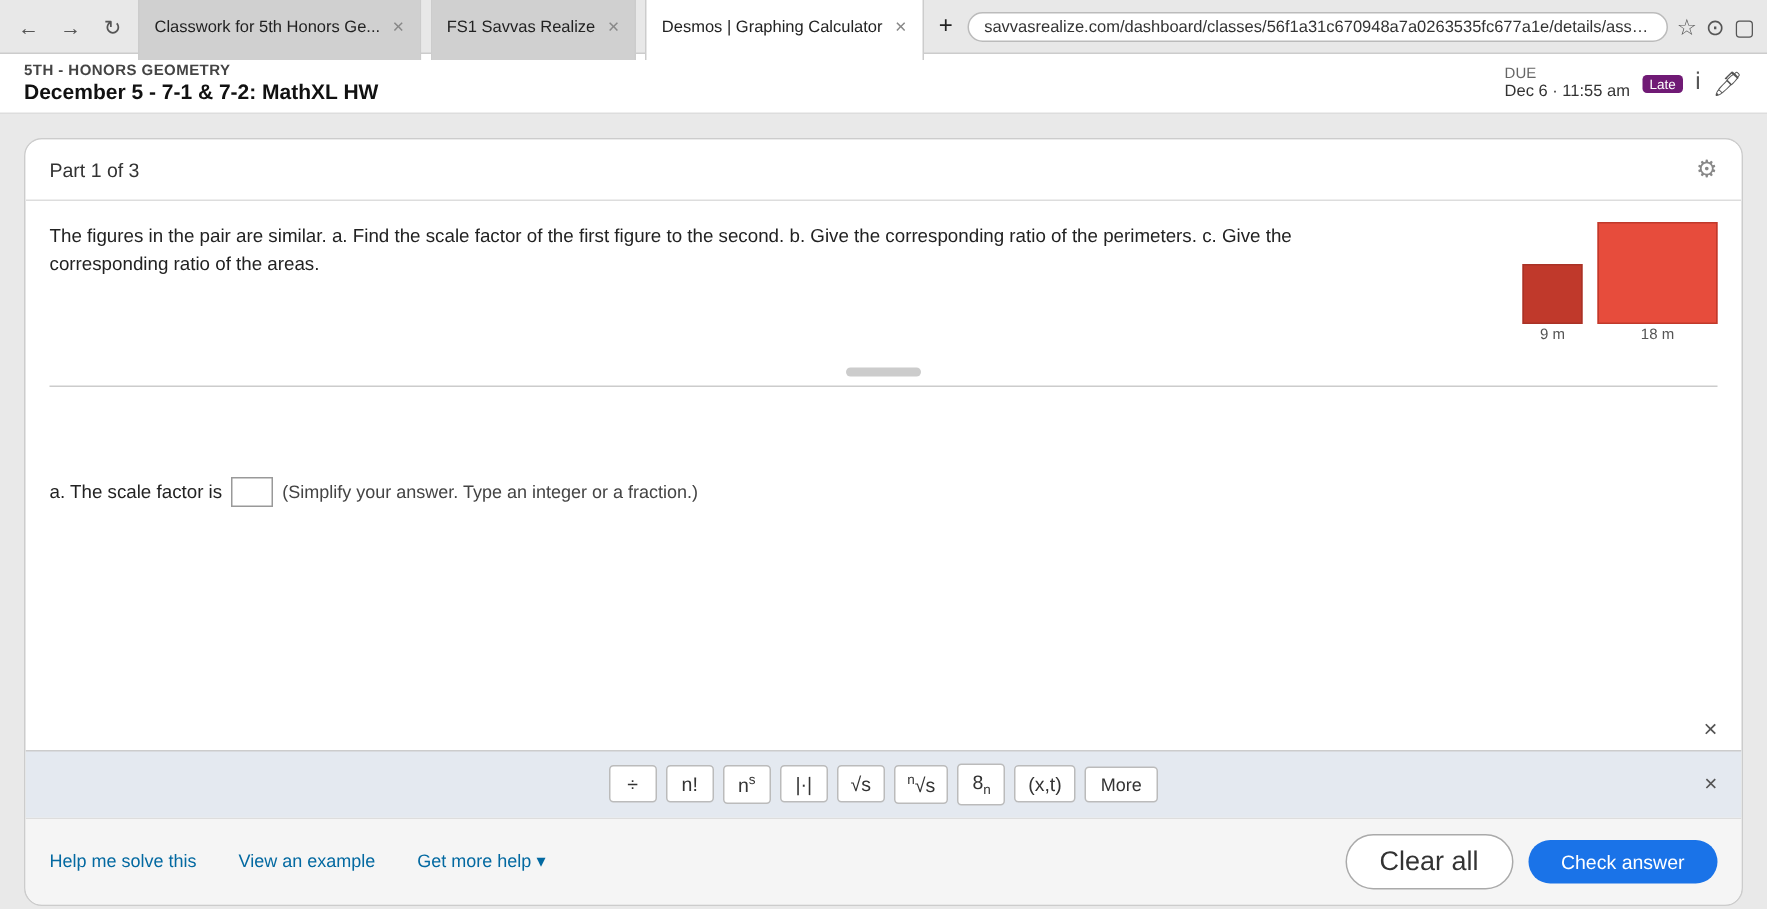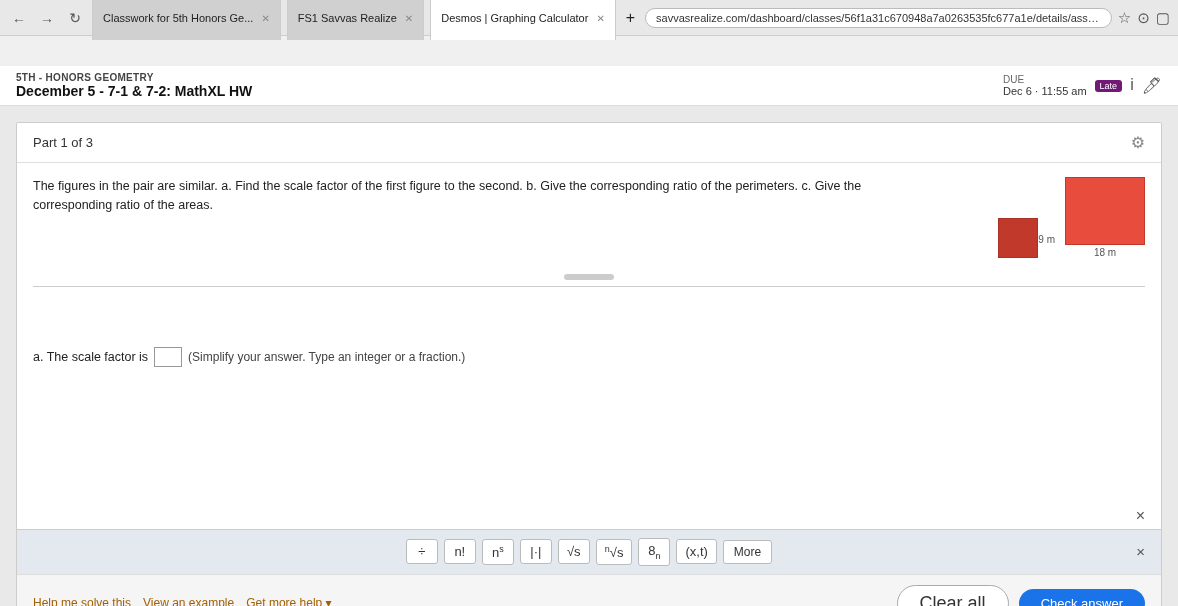--- a/index.html
+++ b/index.html
@@ -67,7 +67,6 @@
       display: flex;
       justify-content: space-between;
       align-items: center;
-      margin-top: 30px;
     }
     .page-header .left .course-title {
       font-size: 10px;

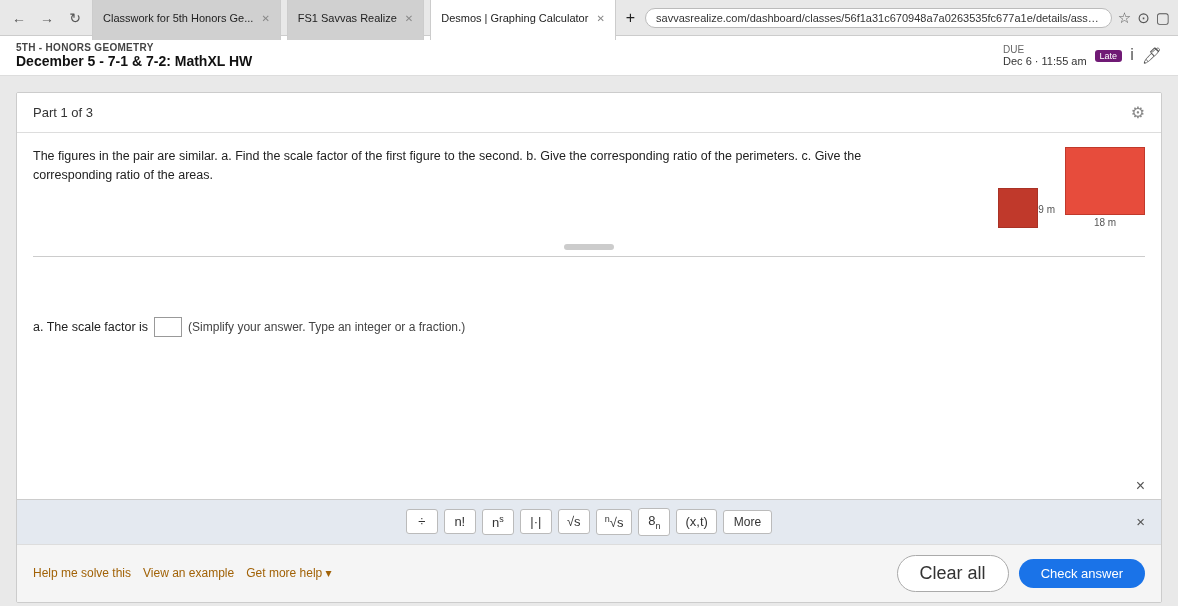--- a/index.html
+++ b/index.html
@@ -108,7 +108,7 @@
     .question-card {
       background: #fff;
       border: 1px solid #ccc;
-      border-radius: 2px;
+      border-radius: 12px;
       margin-bottom: 10px;
       overflow: hidden;
     }

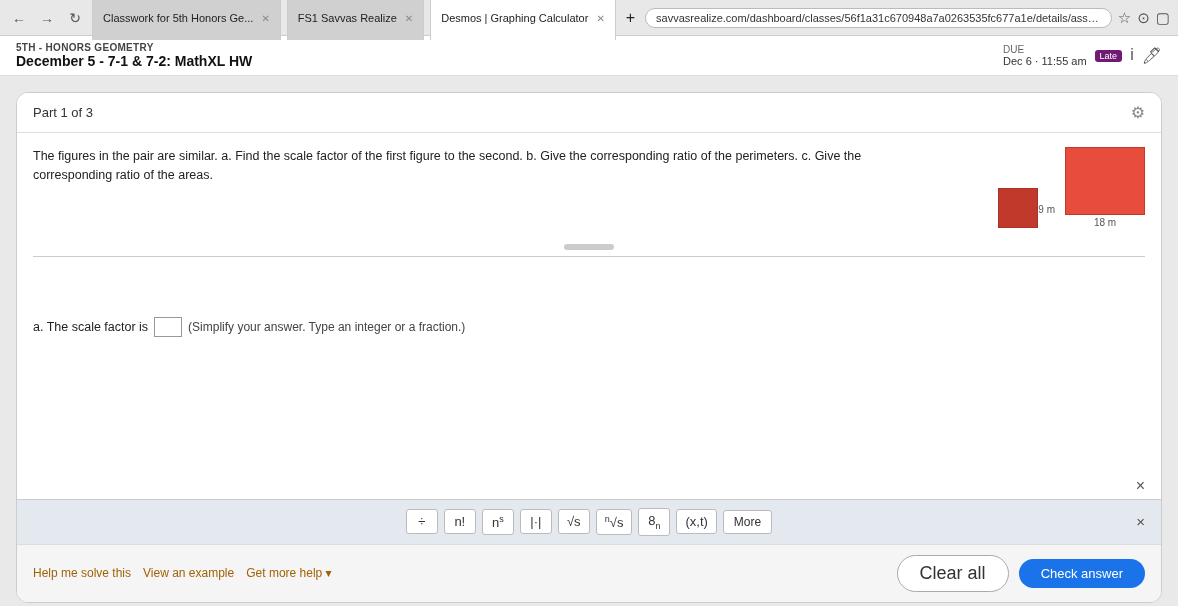--- a/index.html
+++ b/index.html
@@ -141,7 +141,7 @@
       gap: 10px;
       flex-shrink: 0;
     }
-    .small-rect-wrapper { display: flex; align-items: center; }
+    .small-rect-wrapper { display: flex; flex-direction: column; align-items: center; }
     .small-rect {
       width: 40px; height: 40px;
       background: #c0392b;

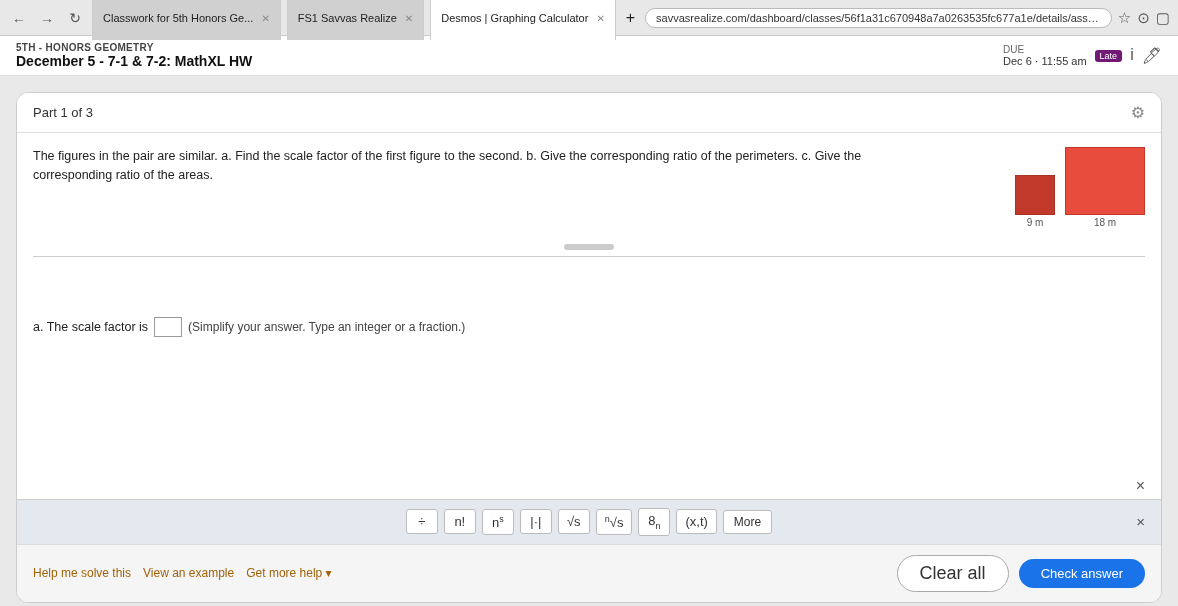--- a/index.html
+++ b/index.html
@@ -227,9 +227,9 @@
     }
     .bottom-links {
       display: flex;
-      gap: 12px;
+      gap: 28px;
       font-size: 12px;
-      color: #a16207;
+      color: #0369a1;
     }
     .bottom-links span { cursor: pointer; text-decoration: none; }
     .bottom-actions {

